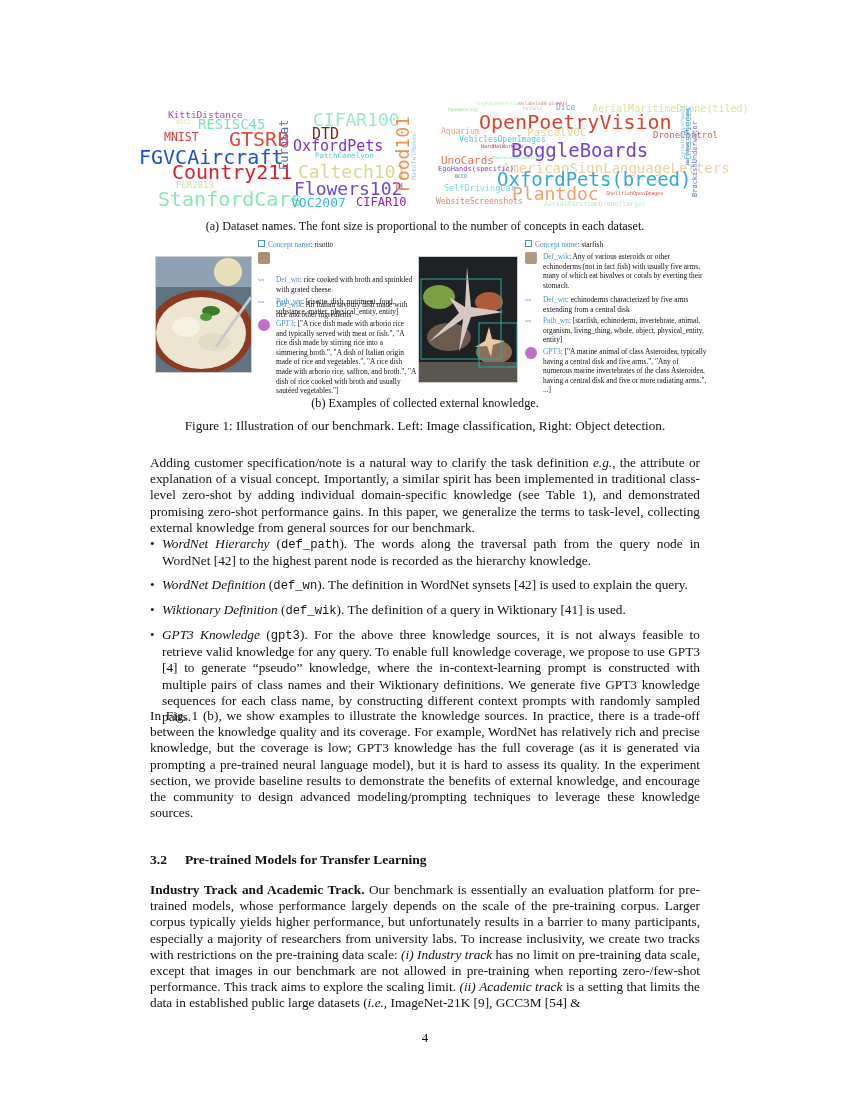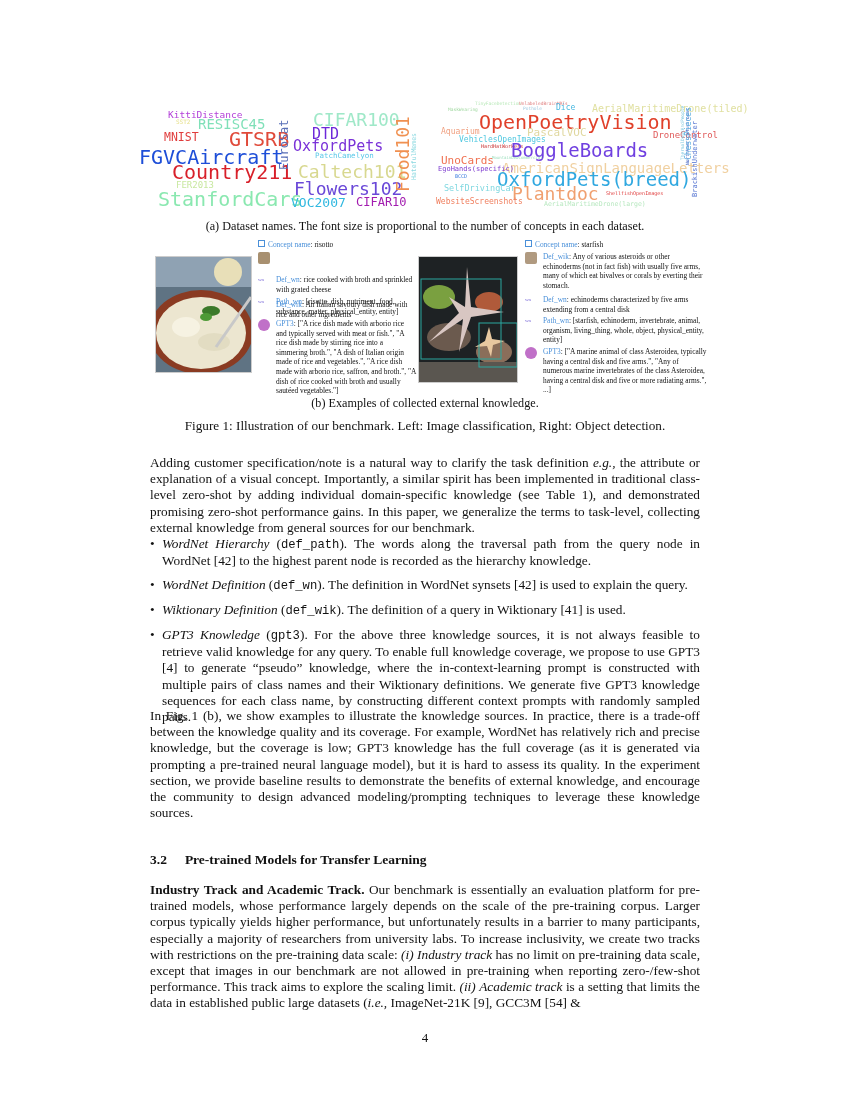--- a/index.html
+++ b/index.html
@@ -31,7 +31,7 @@
     <span class="wc" style="left: 313px; top: 111px; font-size: 18px; color: rgb(159, 232, 200);">CIFAR100</span>
     <span class="wc" style="left: 164px; top: 132px; font-size: 11.5px; color: rgb(224, 60, 60);">MNIST</span>
     <span class="wc" style="left: 229px; top: 129px; font-size: 20px; color: rgb(224, 74, 58);">GTSRB</span>
-    <span class="wc" style="left: 312px; top: 127px; font-size: 15px; color: #6d28d9;">DTD</span>
+    <span class="wc" style="left: 312px; top: 127px; font-size: 15px; color: #7f1d1d;">DTD</span>
     <span class="wc" style="left: 293px; top: 139px; font-size: 15px; color: rgb(122, 50, 216);">OxfordPets</span>
     <span class="wc" style="left: 139px; top: 147px; font-size: 20px; color: #1d4ed8;">FGVCAircraft</span>
     <span class="wc" style="left: 315px; top: 152px; font-size: 7.5px; color: rgb(90, 200, 232);">PatchCamelyon</span>

